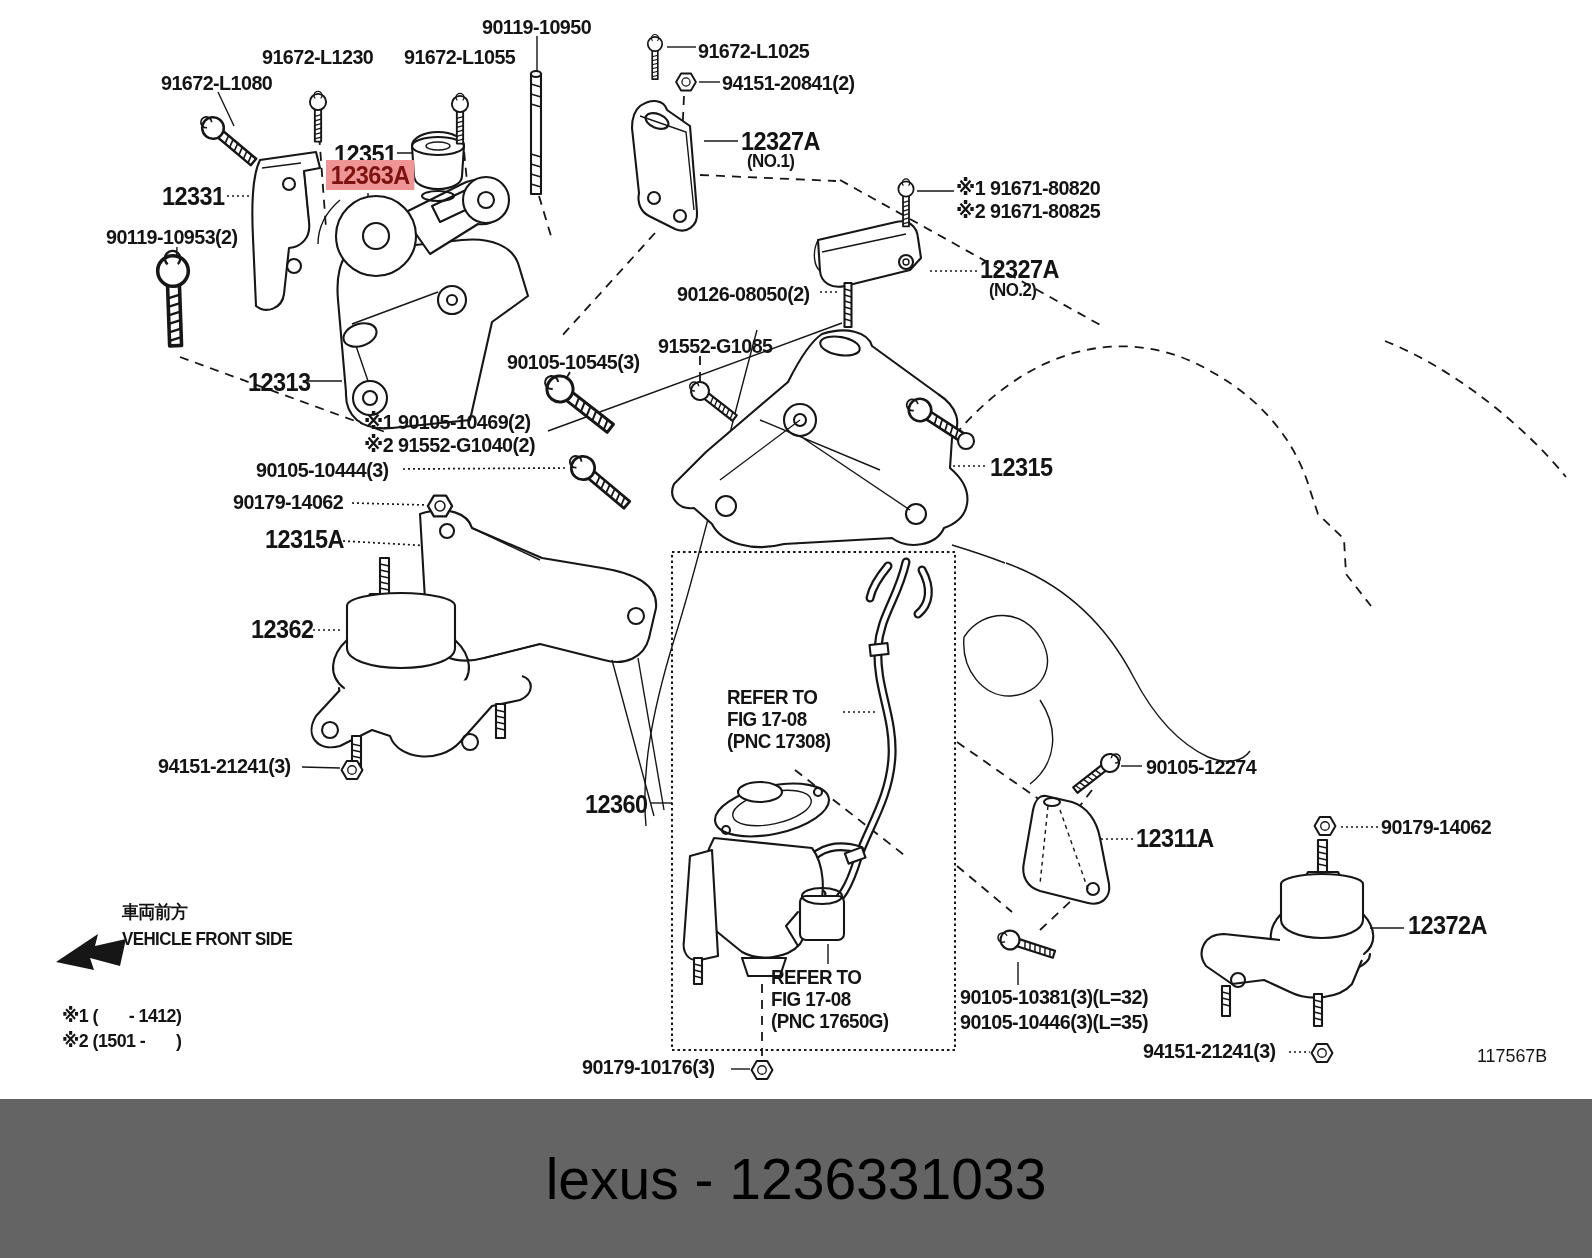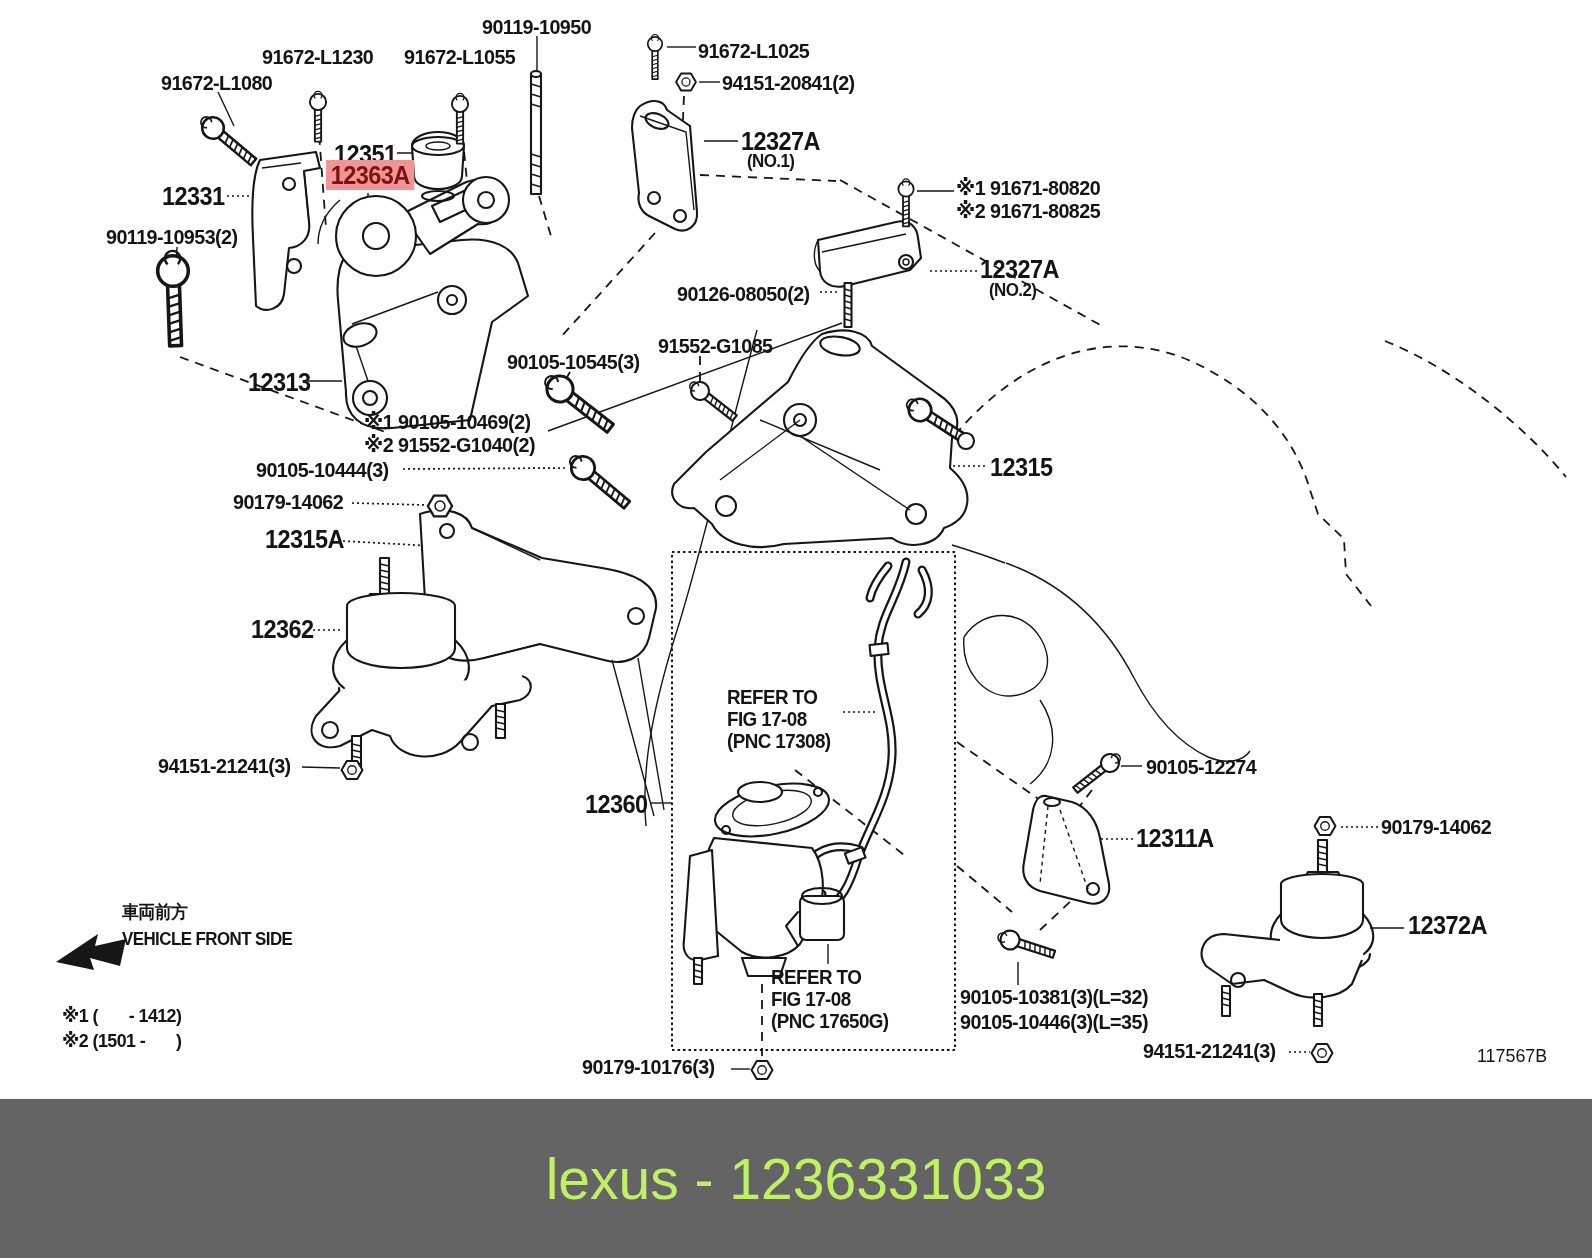--- a/index.html
+++ b/index.html
@@ -329,7 +329,7 @@
       <div class="lbl fn" style="left: 62px; top: 1031px;">※2 (1501 -       )</div>
     </div>
 
-  <div id="banner" style="background: rgb(100, 100, 100); color: #bef264;">
+  <div id="banner" style="background: rgb(100, 100, 100); color: #000000;">
     <span>lexus - 1236331033</span>
   </div>
 </div>

